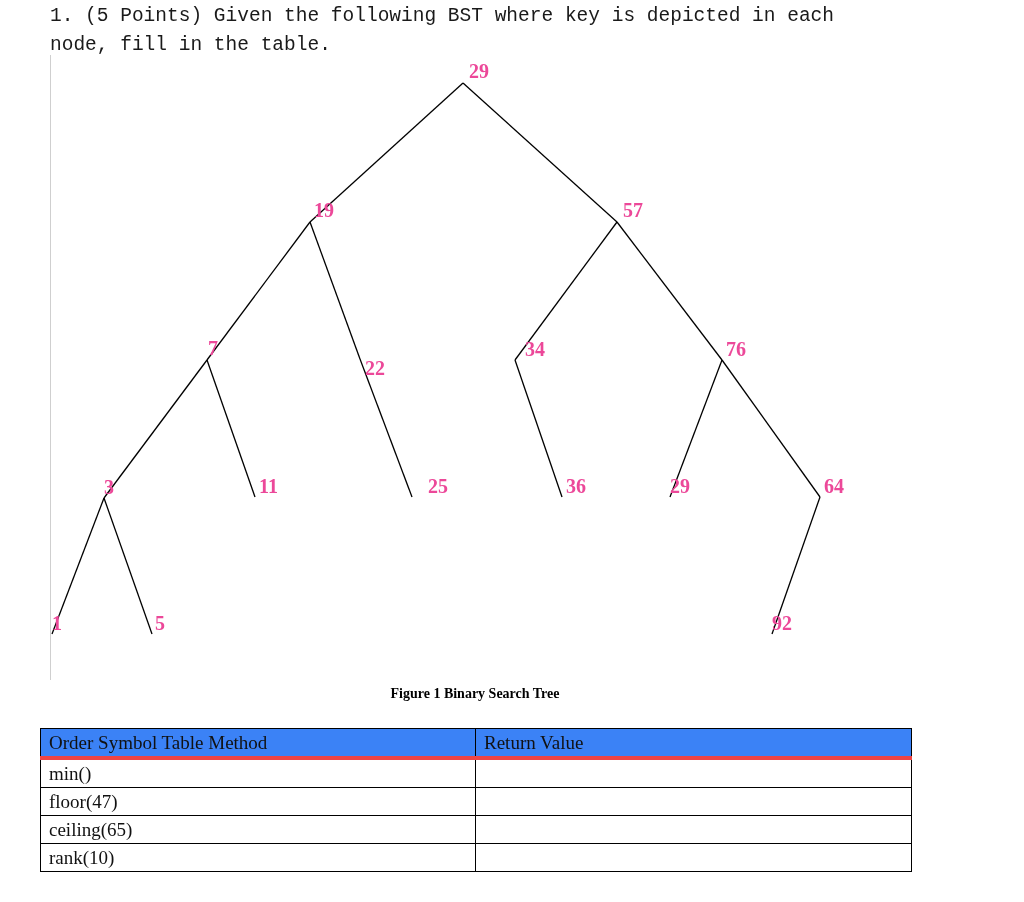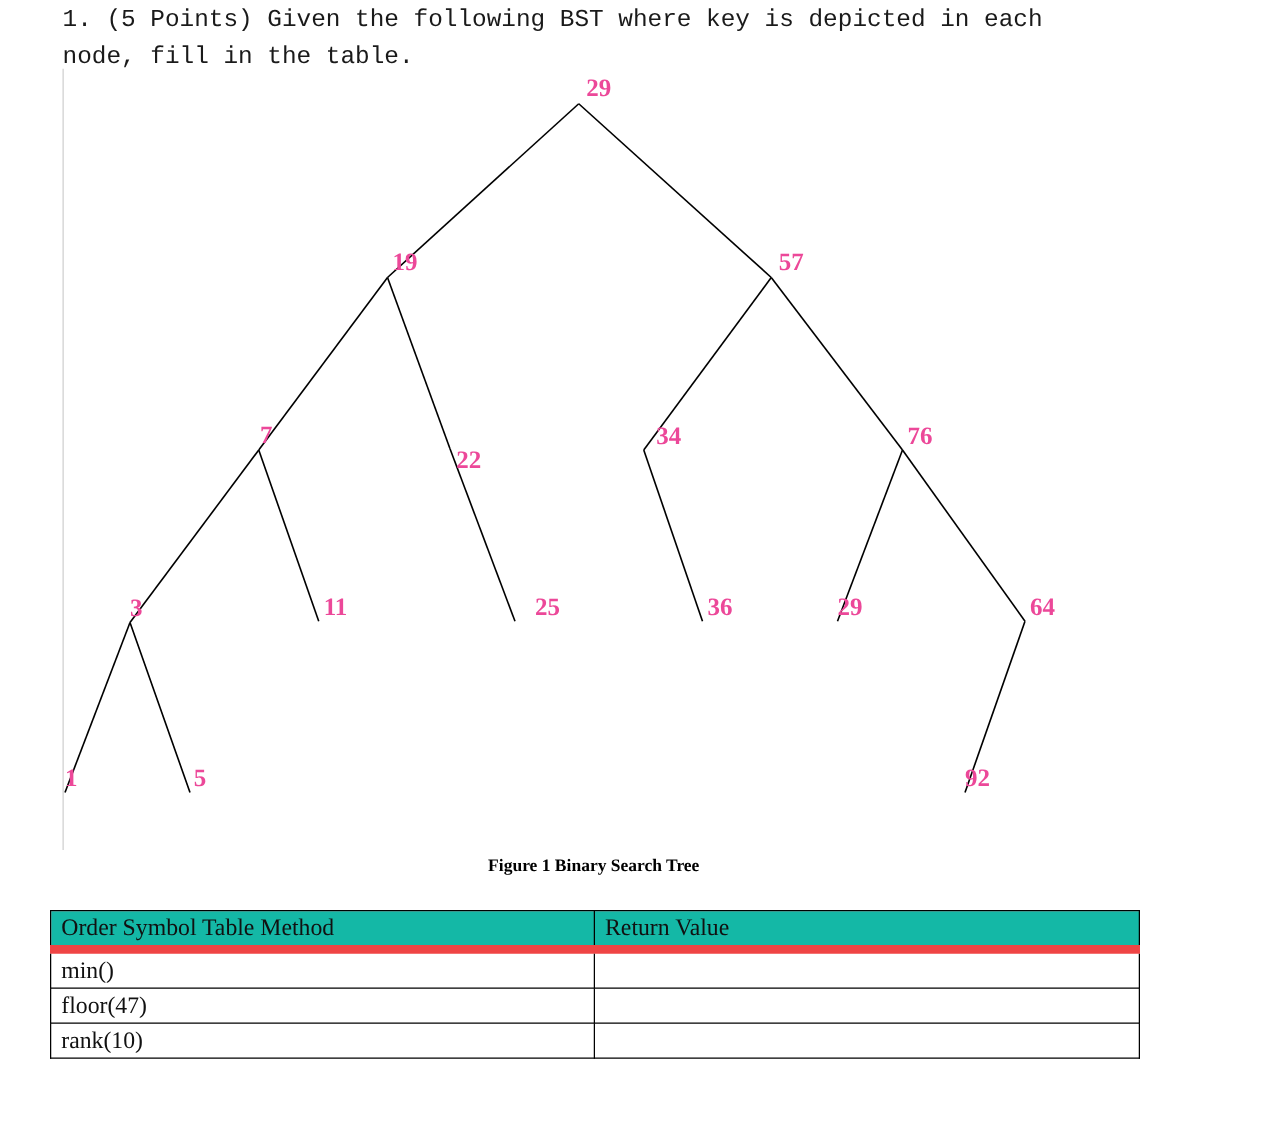--- a/index.html
+++ b/index.html
@@ -85,8 +85,8 @@
     color: #111111;
   }
   #method-table thead th {
-    background: #14b8a6;
-    border-bottom: 7px solid #ef4444;
+    background: #3b82f6;
+    border-bottom: 4px solid #ef4444;
   }
   #method-table col.col-method { width: 435px; }
   #method-table col.col-value  { width: 436px; }

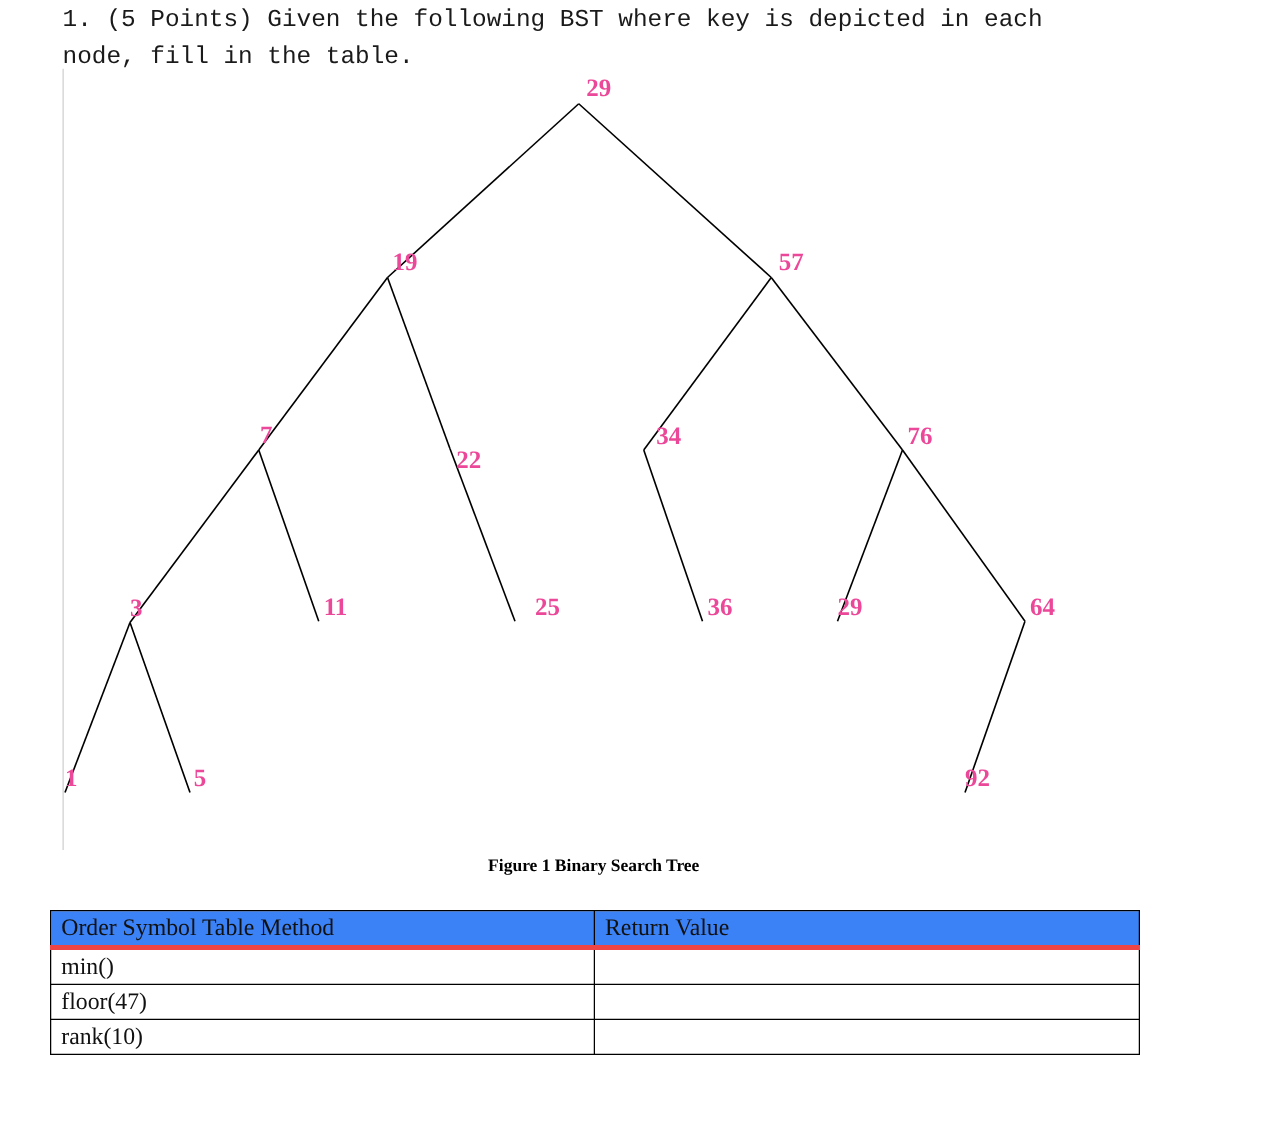--- a/index.html
+++ b/index.html
@@ -160,6 +160,10 @@
         <td class="value-cell"></td>
       </tr>
       <tr>
+        <td>ceiling(65)</td>
+        <td class="value-cell"></td>
+      </tr>
+      <tr>
         <td>rank(10)</td>
         <td class="value-cell"></td>
       </tr>

